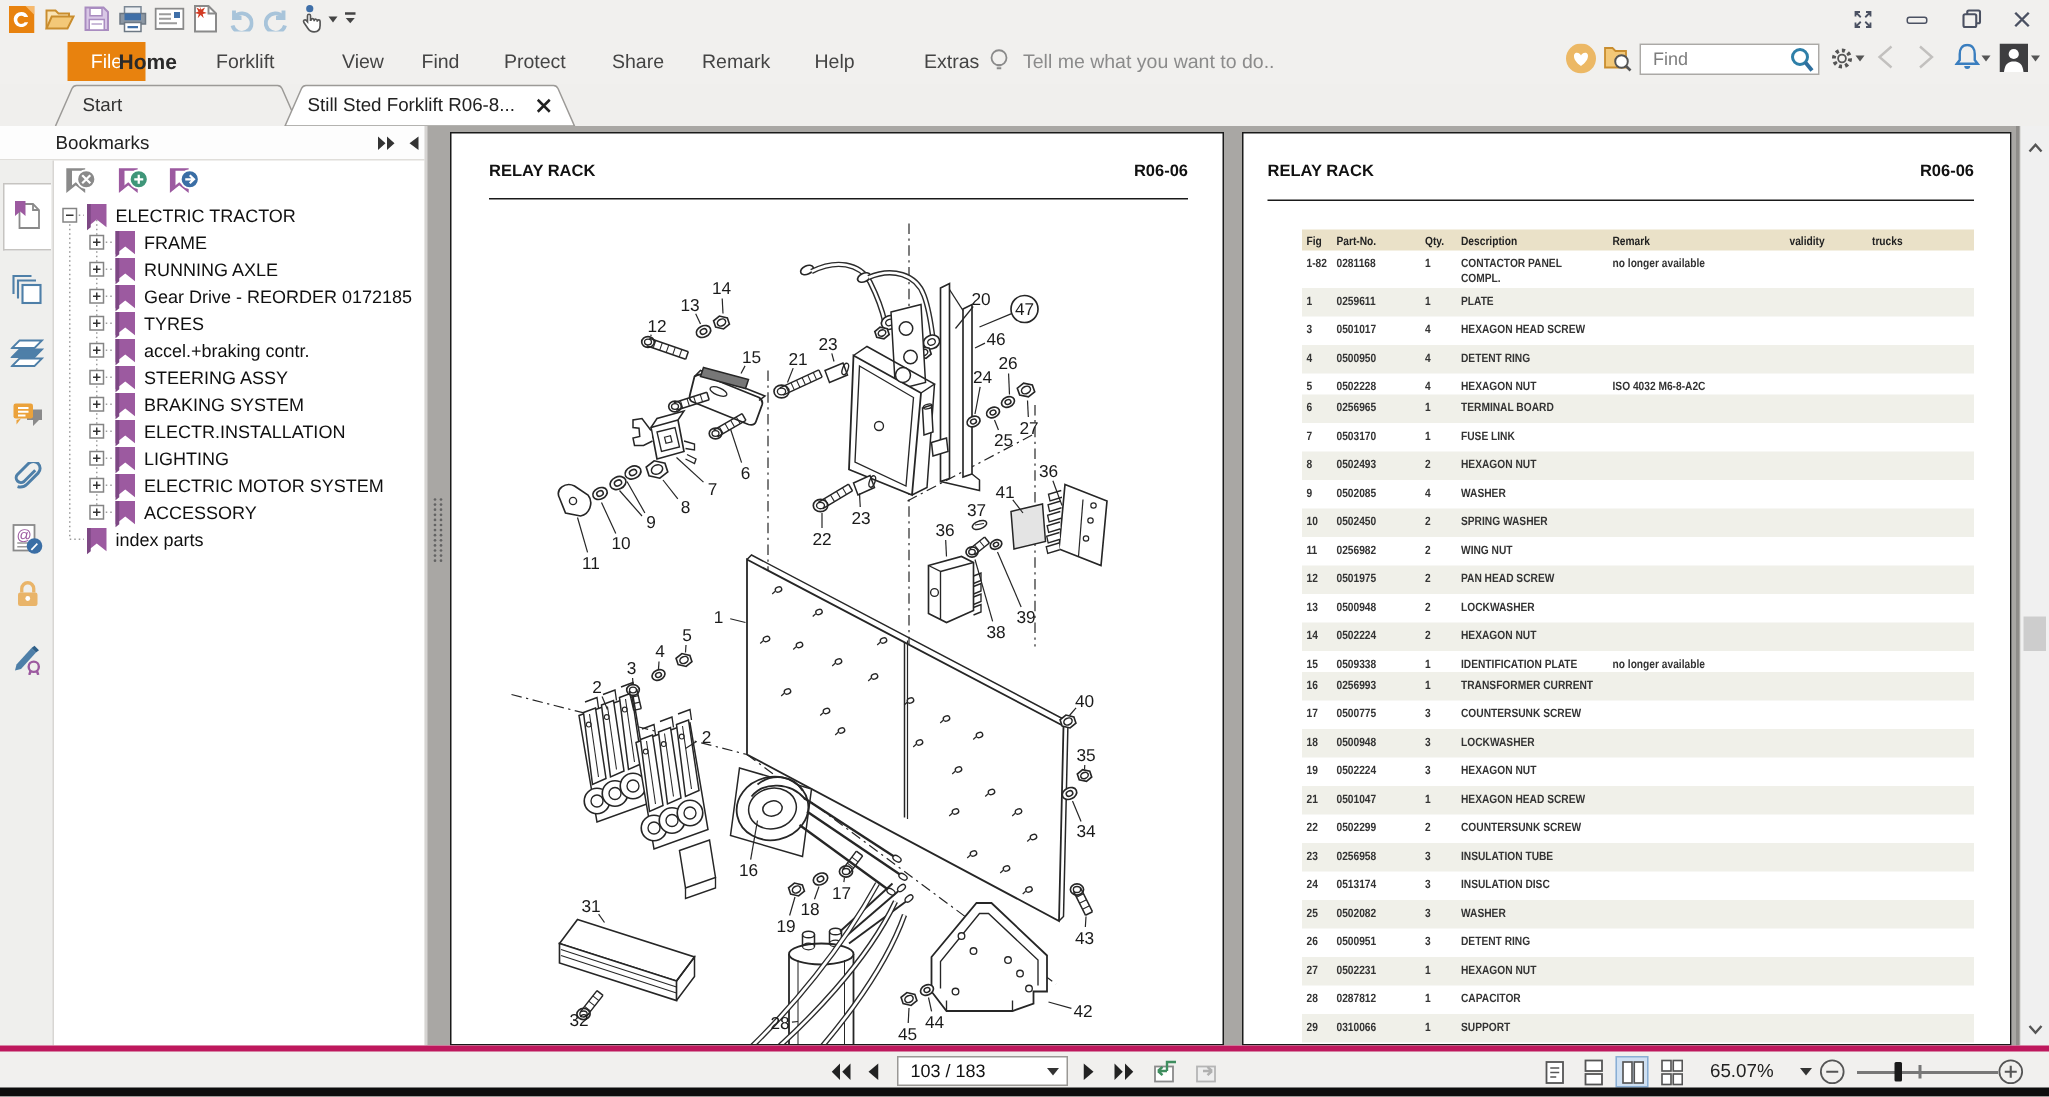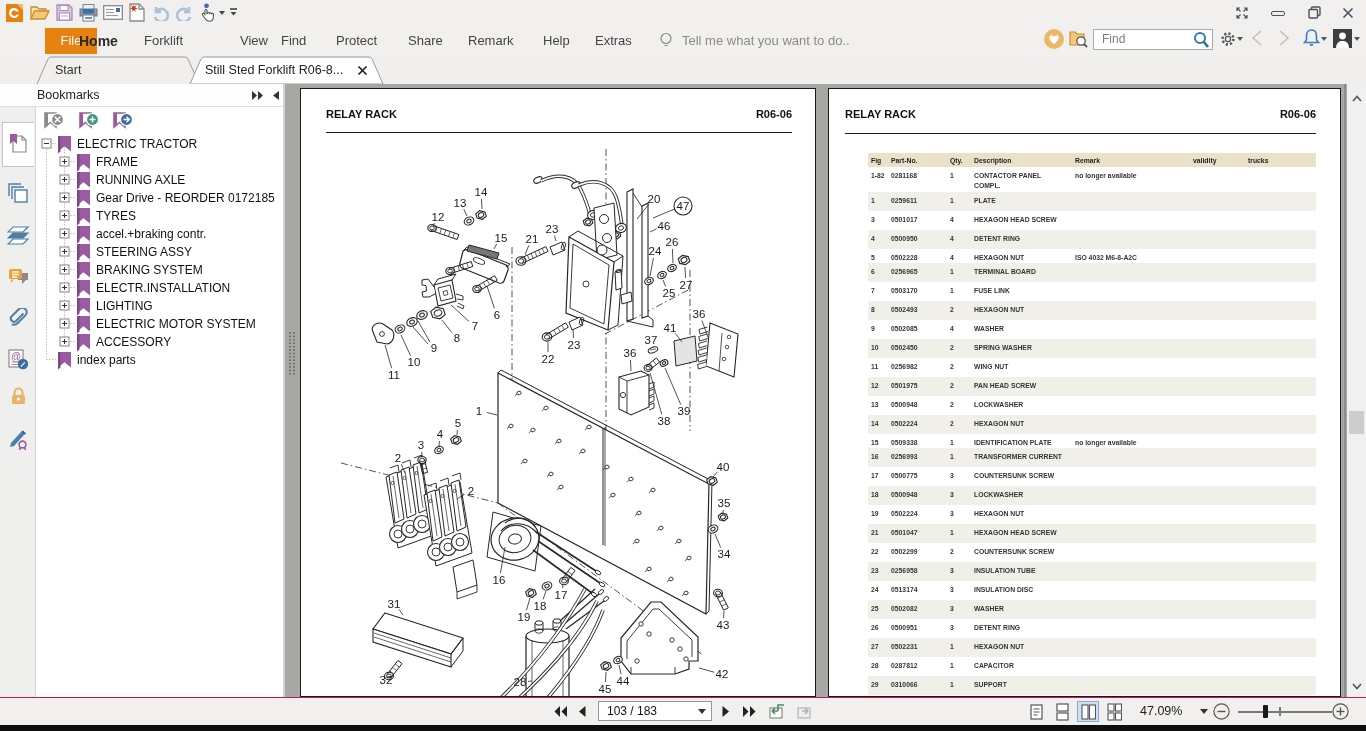--- a/index.html
+++ b/index.html
@@ -74,7 +74,7 @@
 <div class="abs" style="left:13px;top:2px;width:52px;height:26px;background:#e8820e;color:#fff;font-size:13px;text-align:center;line-height:26px;margin-left:32px;">File</div>
 <div class="abs" style="left:79px;top:7px;font-size:14px;font-weight:bold;color:#2a2a2a;">Home</div>
 <div class="abs" style="left:144px;top:7px;font-size:13px;color:#444;">Forklift</div>
-<div class="abs" style="left:240px;top:7px;font-size:13px;color:#444;">View</div>
+<div class="abs" style="left:228px;top:7px;font-size:13px;color:#444;">View</div>
 <div class="abs" style="left:281px;top:7px;font-size:13px;color:#444;">Find</div>
 <div class="abs" style="left:336px;top:7px;font-size:13px;color:#444;">Protect</div>
 <div class="abs" style="left:408px;top:7px;font-size:13px;color:#444;">Share</div>

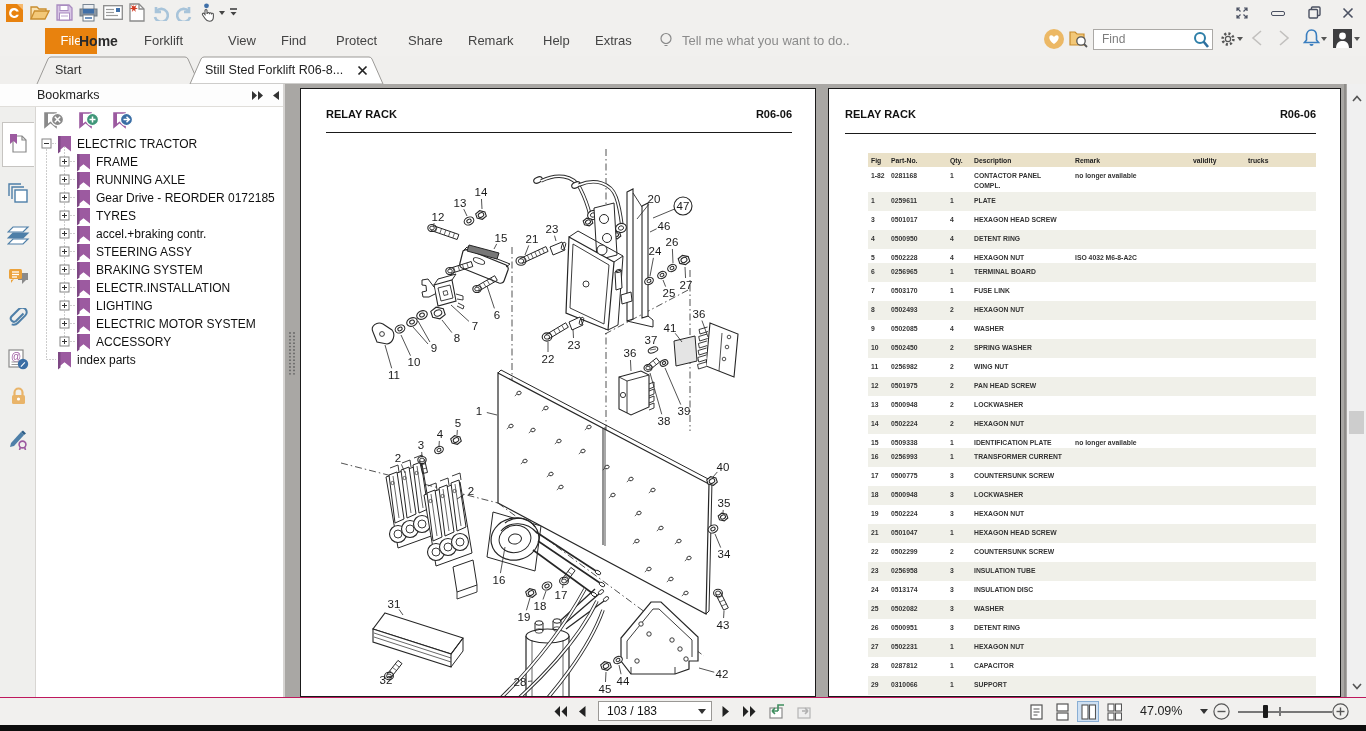--- a/index.html
+++ b/index.html
@@ -80,7 +80,7 @@
 <div class="abs" style="left:408px;top:7px;font-size:13px;color:#444;">Share</div>
 <div class="abs" style="left:468px;top:7px;font-size:13px;color:#444;">Remark</div>
 <div class="abs" style="left:543px;top:7px;font-size:13px;color:#444;">Help</div>
-<div class="abs" style="left:595px;top:7px;font-size:13px;color:#444;">Extras</div>
+<div class="abs" style="left:616px;top:7px;font-size:13px;color:#444;">Extras</div>
 <svg class="abs" style="left:659px;top:6px" width="14" height="18" viewBox="0 0 14 18" fill="none" stroke="#8a8a8a" stroke-width="1.2">
 <circle cx="7" cy="6.5" r="5"></circle>
       <path d="M5.5 11.5 h3 M5.5 13.5 h3"></path>

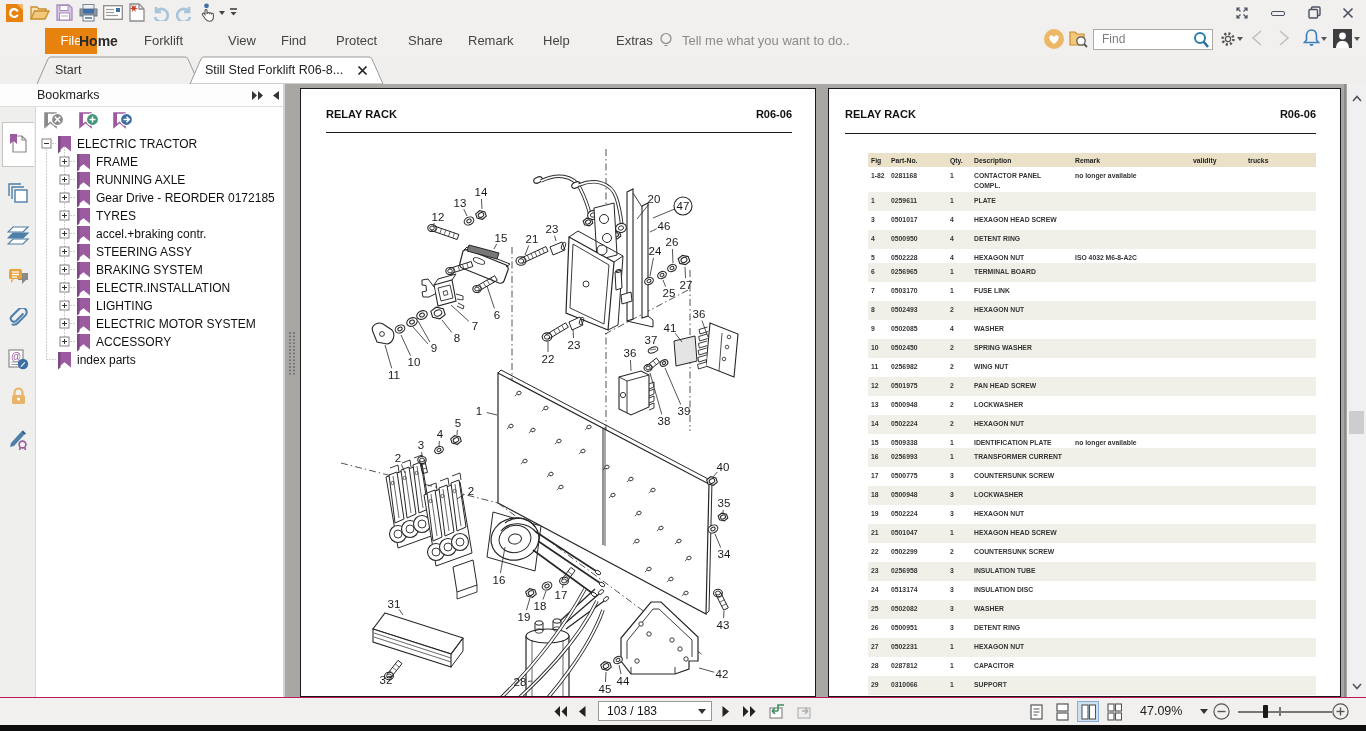--- a/index.html
+++ b/index.html
@@ -913,7 +913,7 @@
     <path d="M1 1 L5 5.5 L9 1" fill="none" stroke="#555" stroke-width="1.6"></path>
   </svg>
 <div class="abs" style="left:1349px;top:411px;width:15px;height:23px;background:#cdcdcd;"></div>
-<div class="abs" style="left:0;top:697px;width:1366px;height:28px;background:#f1f0ee;border-top:1px solid #be185d;">
+<div class="abs" style="left:0;top:697px;width:1366px;height:28px;background:#f1f0ee;border-top:4px solid #be185d;">
 <svg class="abs" style="left:553px;top:7px" width="15" height="13" viewBox="0 0 15 13">
 <path d="M7 1 L1.5 6.5 L7 12 Z" fill="#222"></path>
       <path d="M14 1 L8.5 6.5 L14 12 Z" fill="#222"></path>

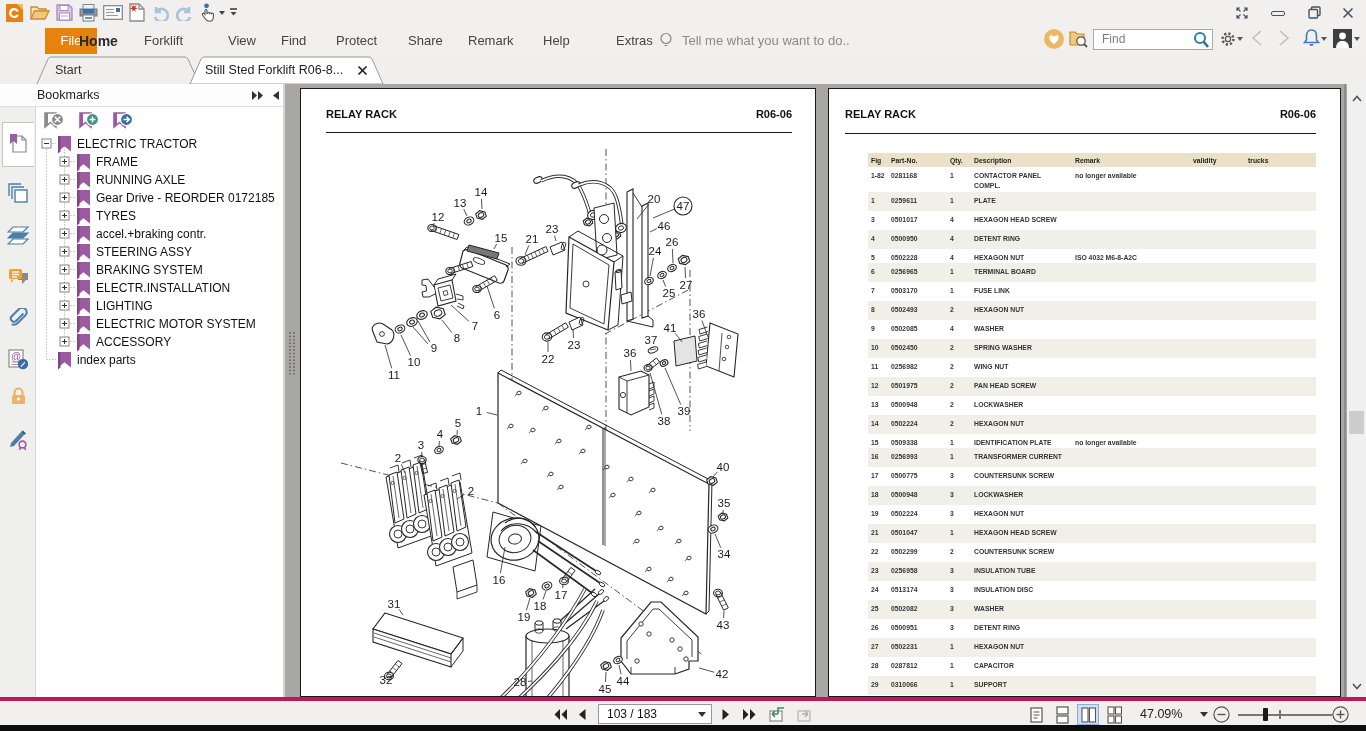--- a/index.html
+++ b/index.html
@@ -962,7 +962,7 @@
       <rect x="1" y="10" width="6" height="7" fill="#fff" stroke="#555" stroke-width="1.1"></rect>
       <rect x="8.5" y="10" width="6" height="7" fill="#fff" stroke="#555" stroke-width="1.1"></rect>
     </svg>
-<div class="abs" style="left:1140px;top:6px;font-size:12.5px;color:#222;">47.09%</div>
+<div class="abs" style="left:1140px;top:6px;font-size:12.5px;color:#222;">65.07%</div>
 <div class="abs" style="left:1200px;top:11px;width:0;height:0;border-left:4px solid transparent;border-right:4px solid transparent;border-top:5px solid #333;"></div>
 <svg class="abs" style="left:1213px;top:5px" width="17" height="17" viewBox="0 0 17 17">
       <circle cx="8.5" cy="8.5" r="7.6" fill="none" stroke="#555" stroke-width="1.2"></circle>

